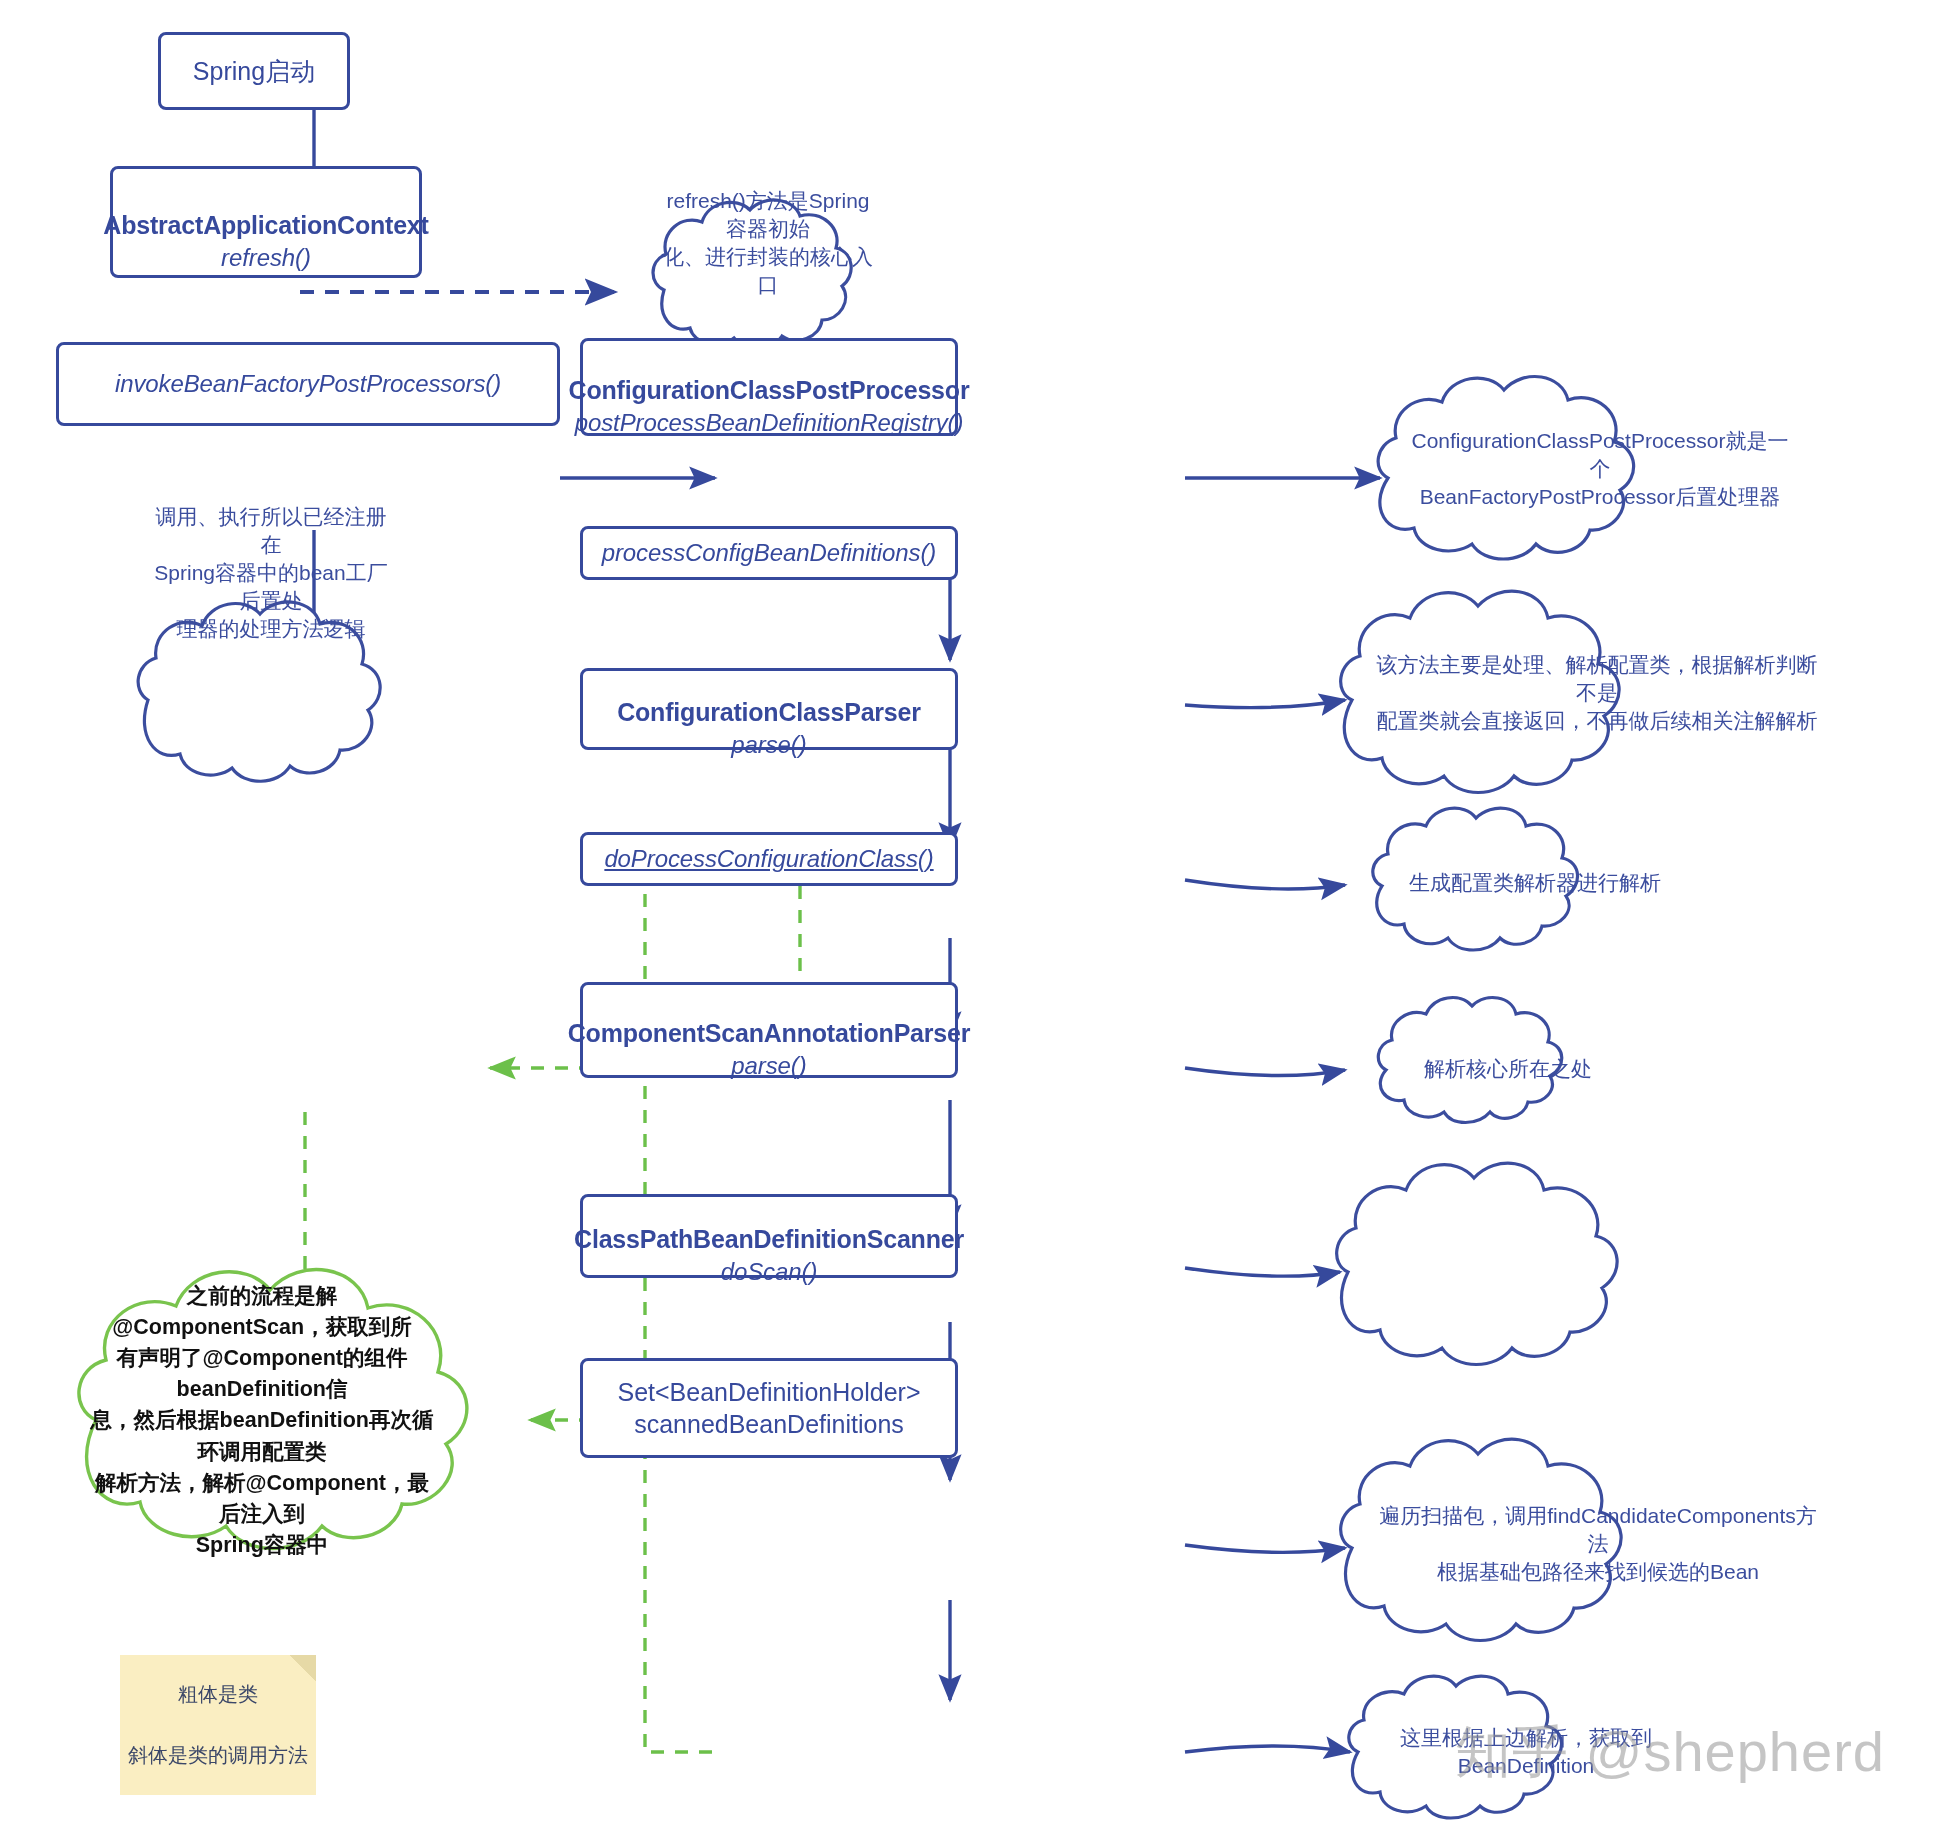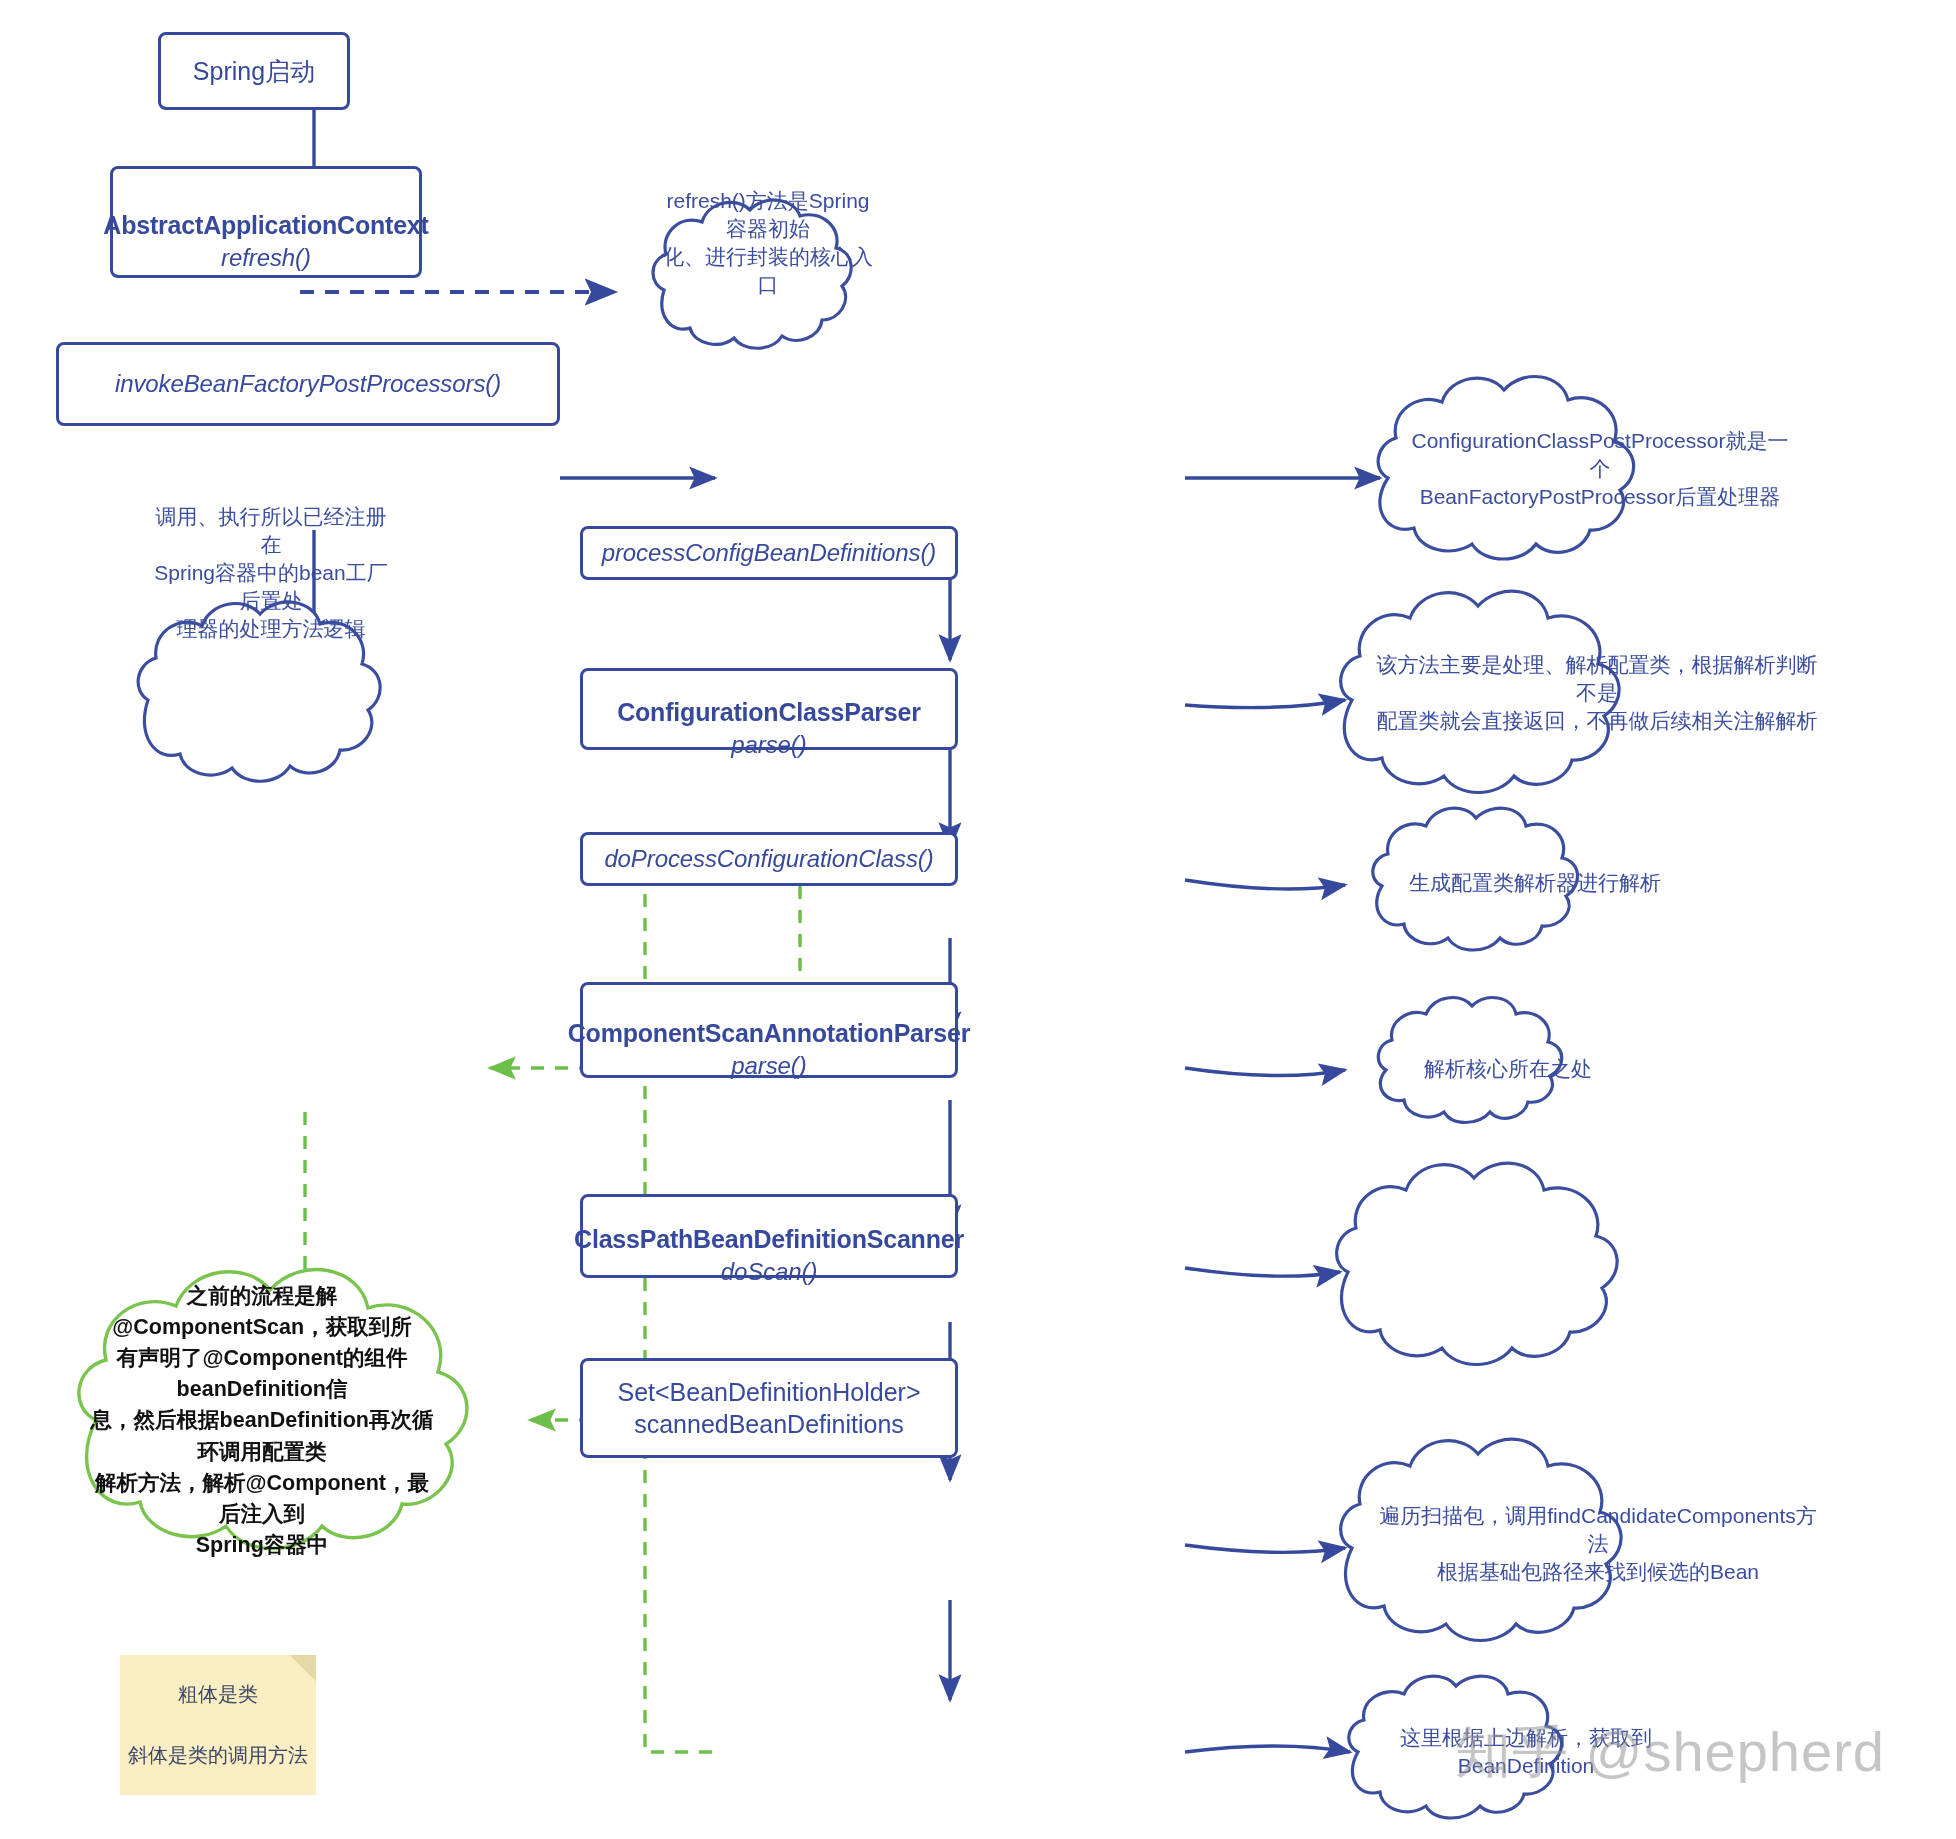--- a/index.html
+++ b/index.html
@@ -261,6 +261,10 @@
     <div class="mth">invokeBeanFactoryPostProcessors()</div>
   </div>
 
+  <div class="node" style="left:580px; top:338px; width:378px; height:98px;">
+    <div class="cls">ConfigurationClassPostProcessor</div>
+    <div class="mth">postProcessBeanDefinitionRegistry()</div>
+  </div>
 
   <div class="node" style="left:580px; top:526px; width:378px; height:54px;">
     <div class="mth">processConfigBeanDefinitions()</div>

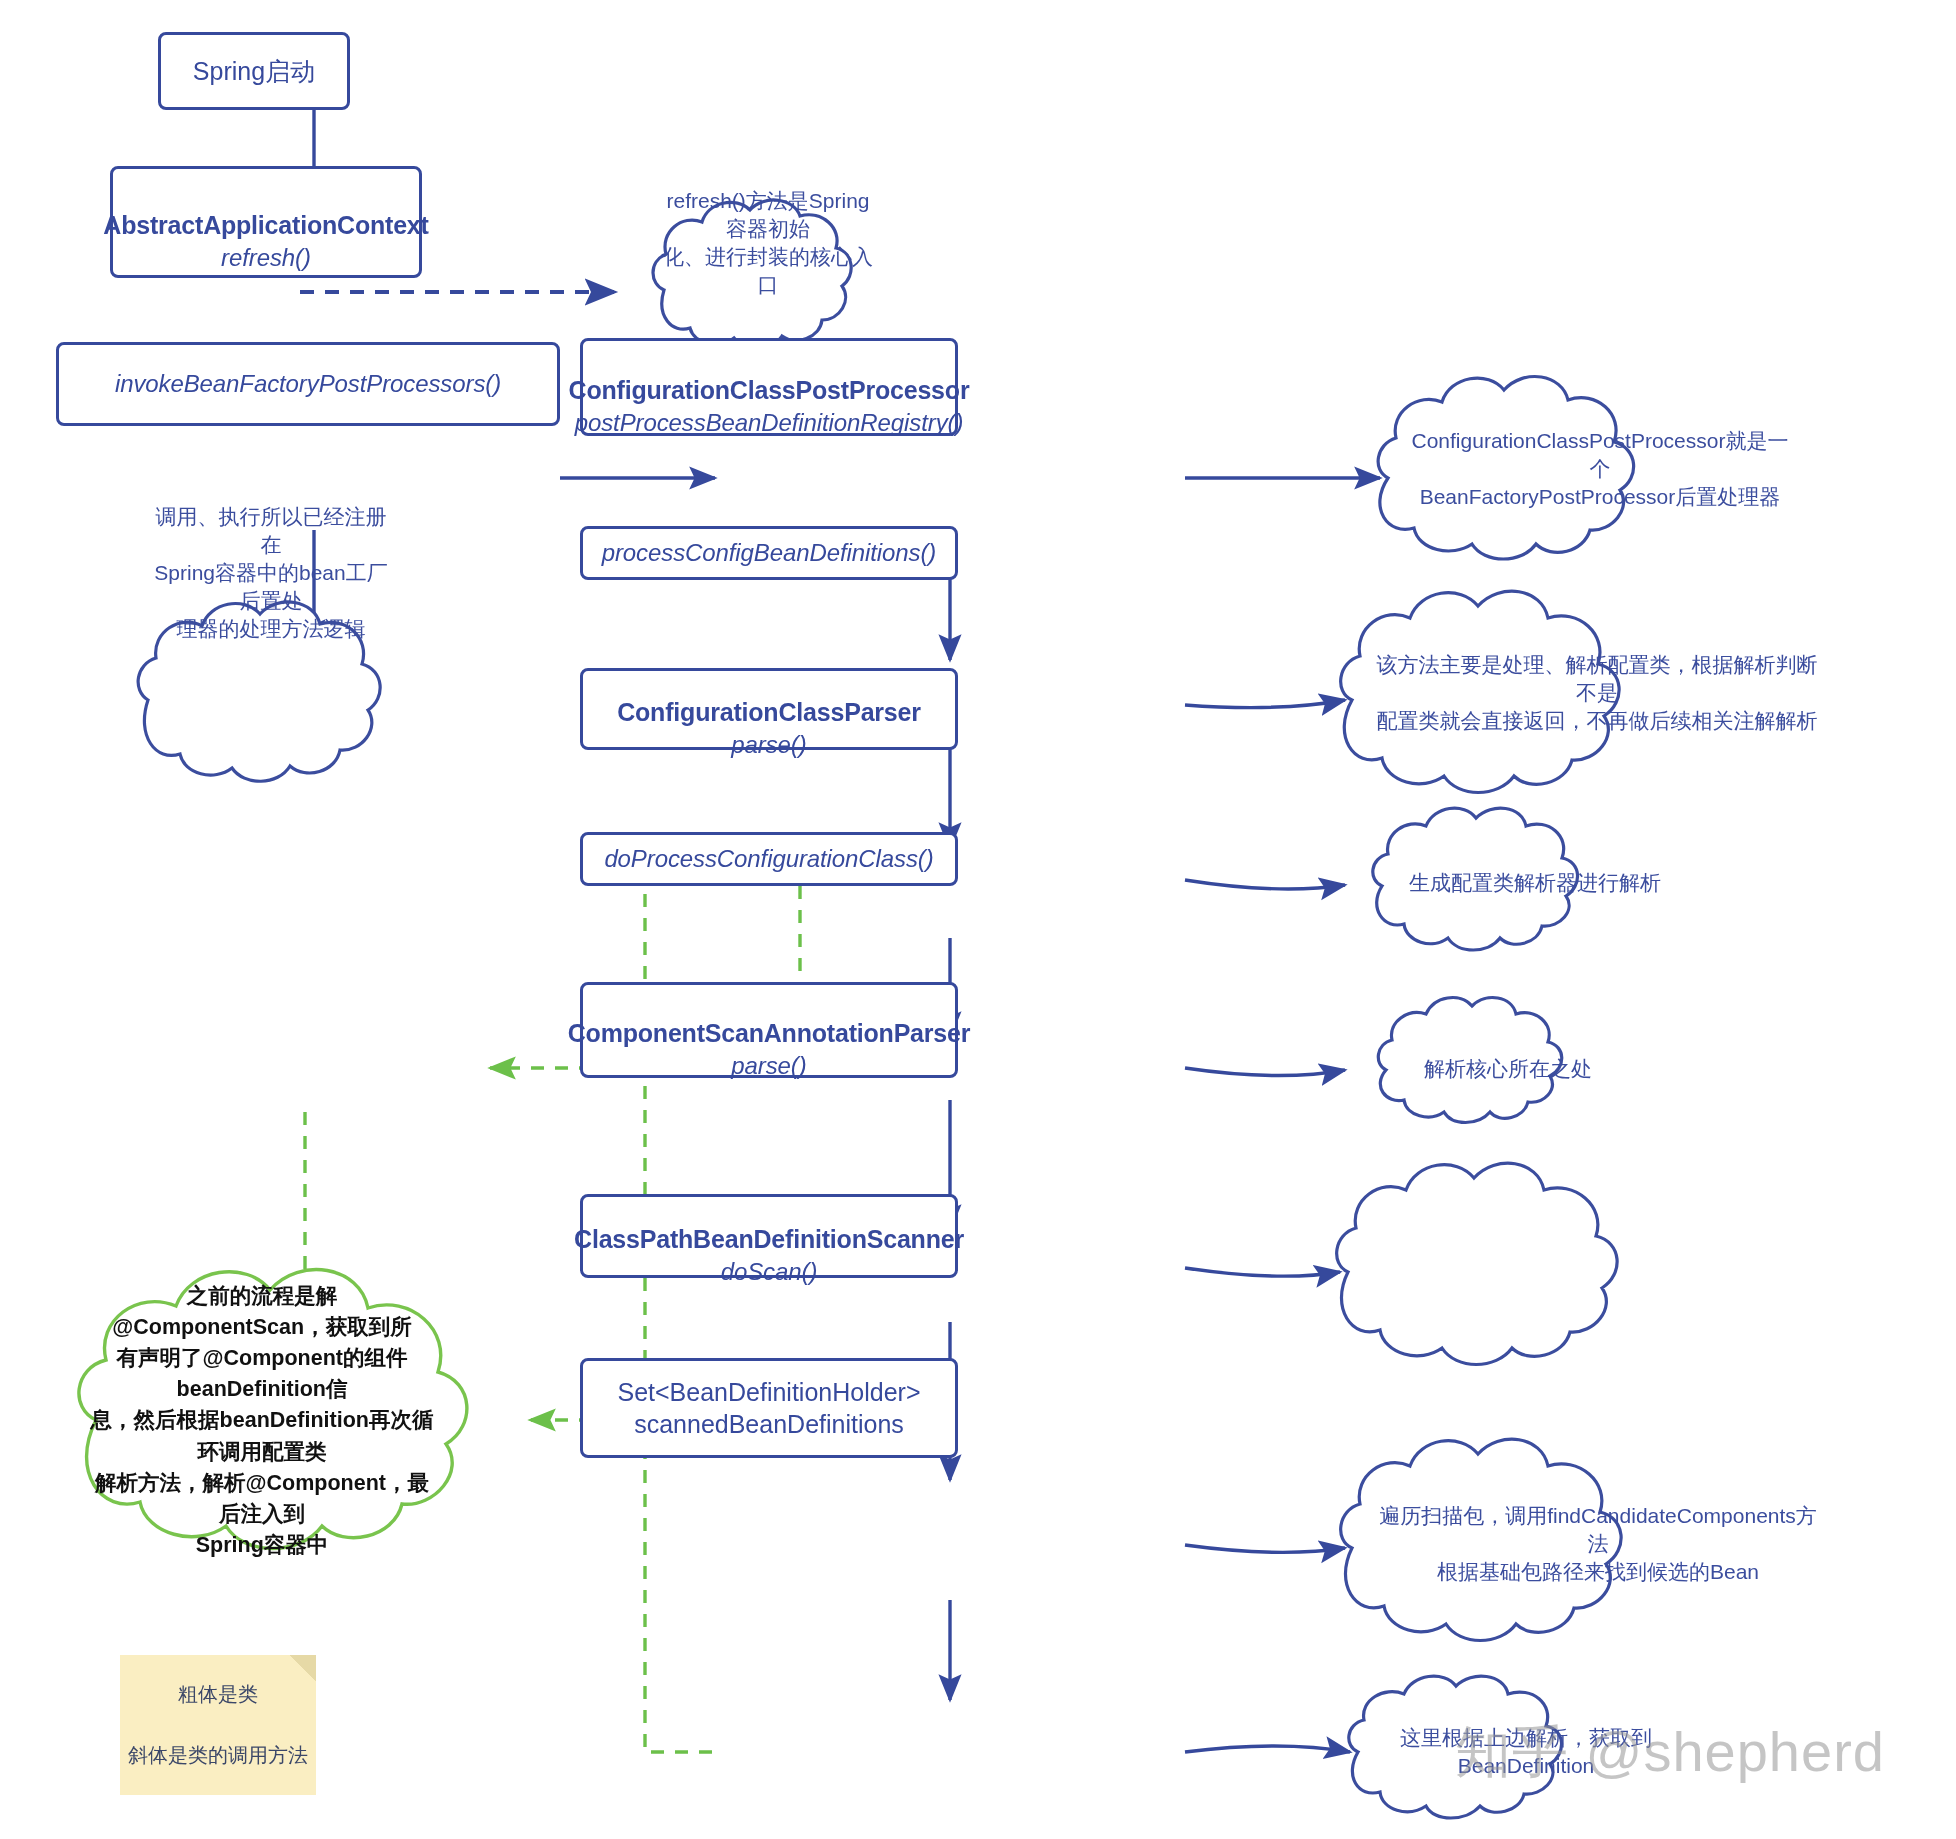--- a/index.html
+++ b/index.html
@@ -275,7 +275,7 @@
     <div class="mth">parse()</div>
   </div>
 
-  <div class="node" style="left:580px; top:832px; width:378px; height:54px;">
+  <div class="node" style="left:580px; top:832px; width:378px; height:54px;text-decoration:underline;">
     <div class="mth">doProcessConfigurationClass()</div>
   </div>
 

